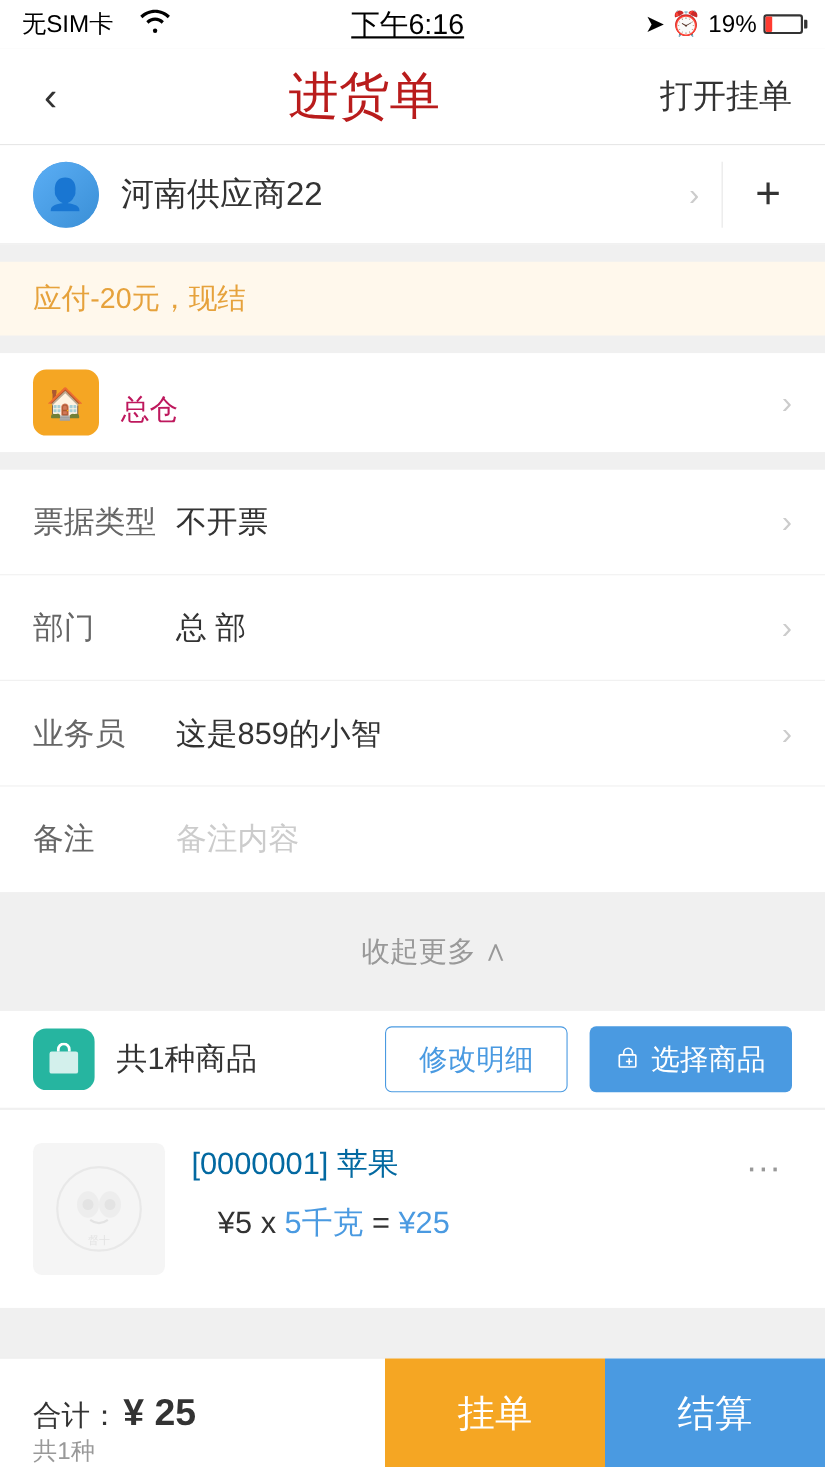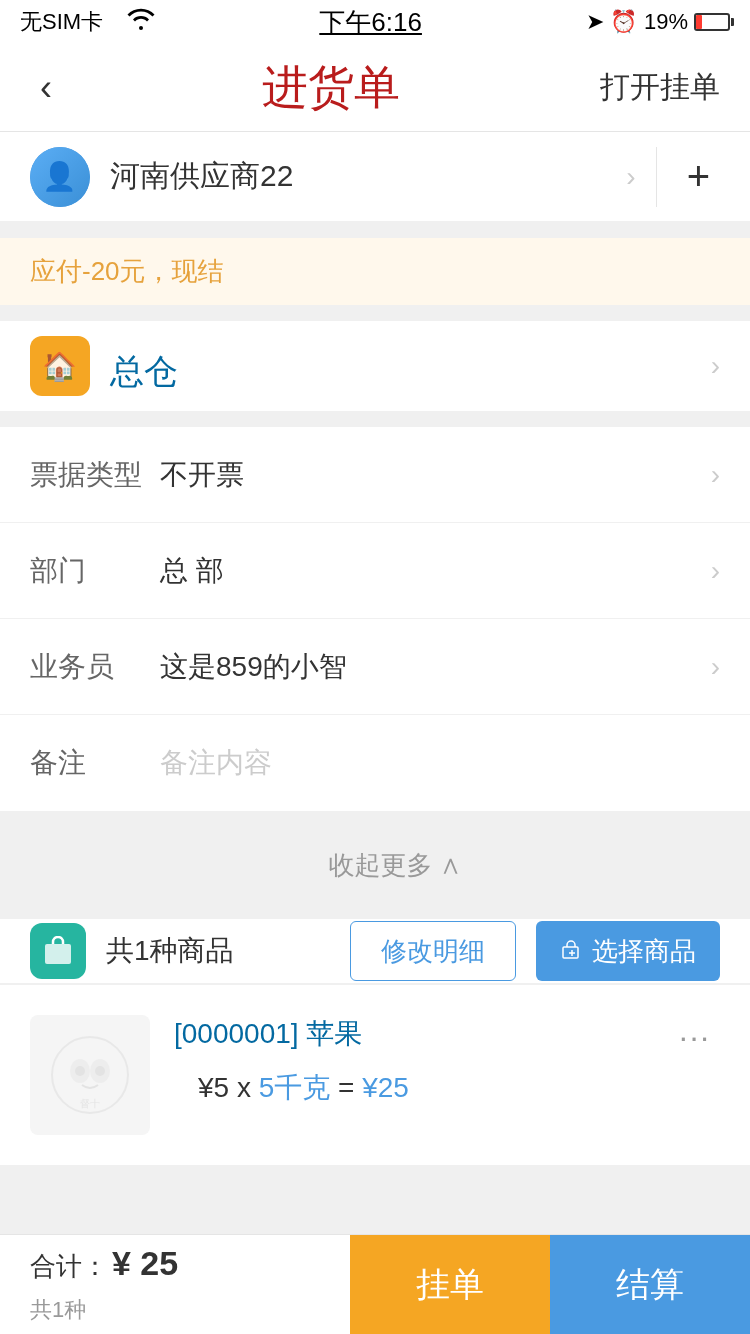--- a/index.html
+++ b/index.html
@@ -200,8 +200,8 @@
     }
     .warehouse-name {
       flex: 1;
-      font-size: 34px;
-      color: #0369a1;
+      font-size: 26px;
+      color: #be185d;
       margin-top: 12px;
     }
 

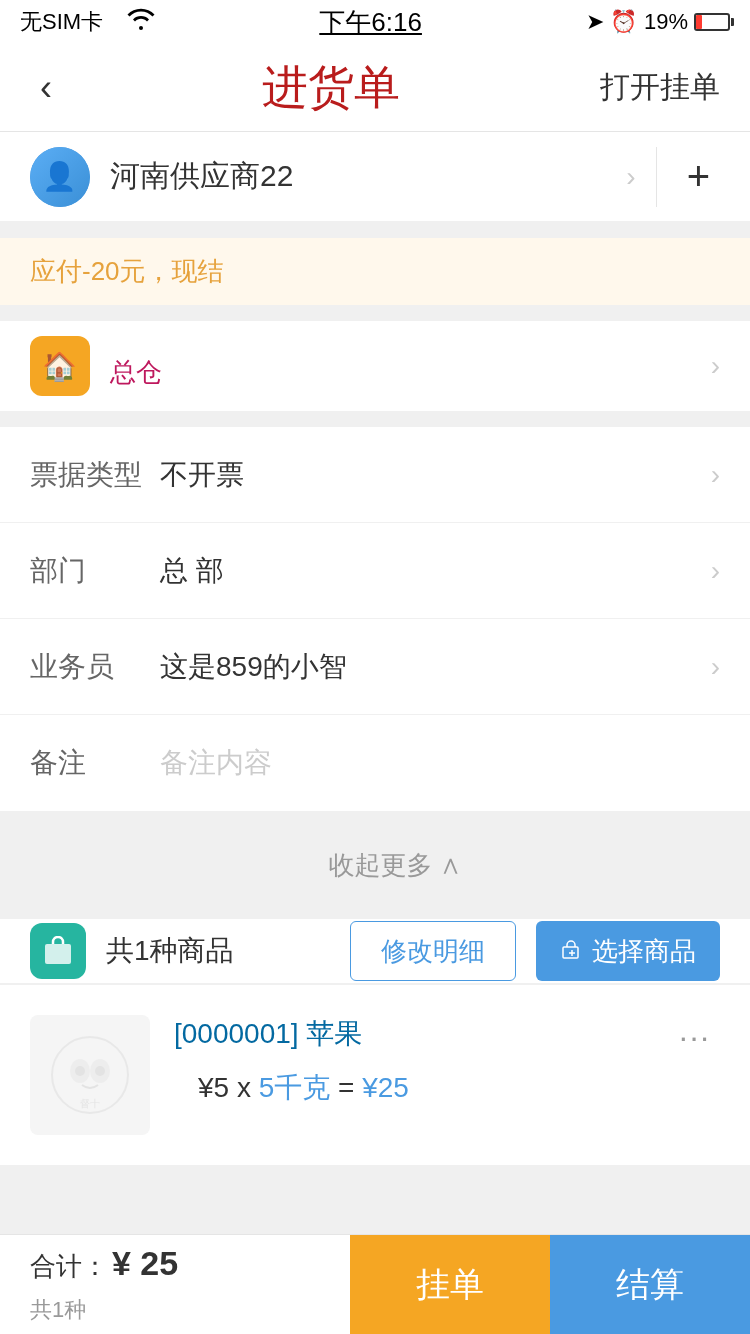--- a/index.html
+++ b/index.html
@@ -255,7 +255,7 @@
     .products-header {
       background: #fff;
       padding: 0 30px;
-      height: 64px;
+      height: 88px;
       display: flex;
       align-items: center;
       gap: 20px;

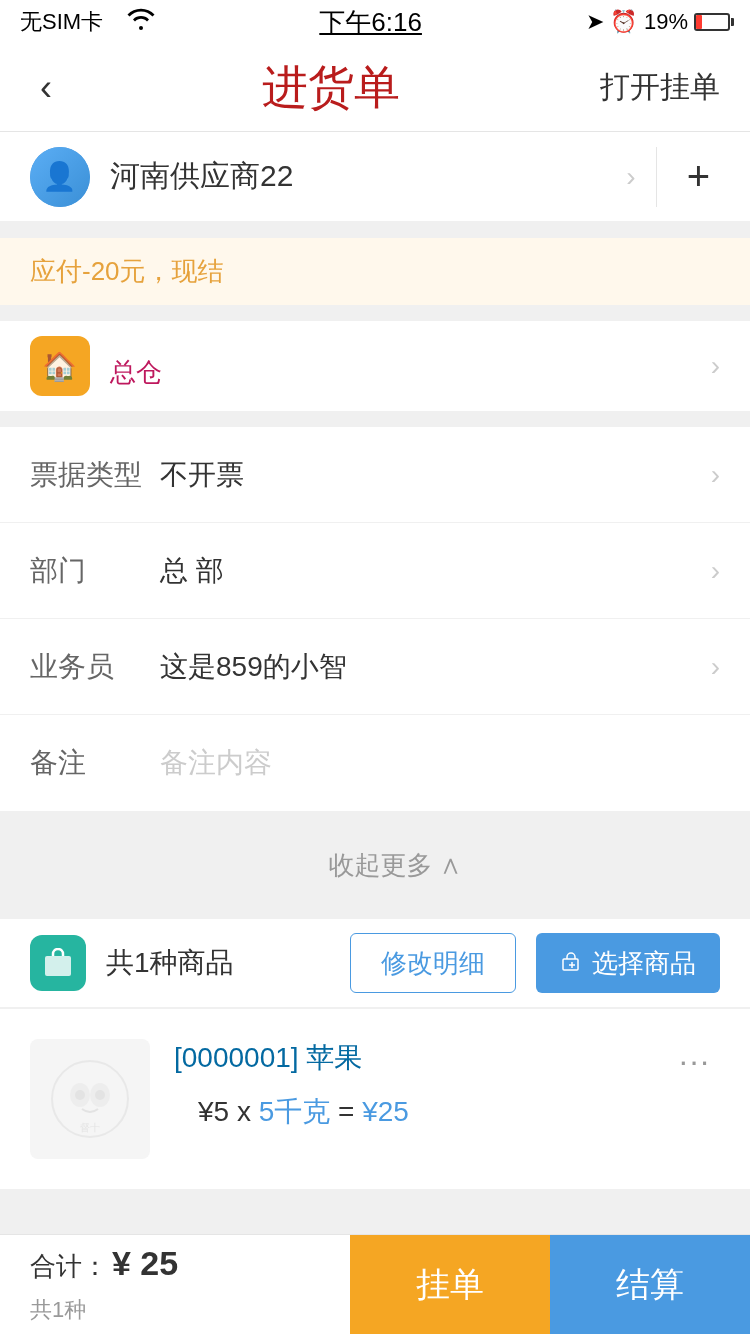--- a/index.html
+++ b/index.html
@@ -368,9 +368,8 @@
       flex: 1;
       display: flex;
       flex-direction: column;
-      justify-content: center;
-      padding: 0 30px;
-      gap: 11px;
+      justify-content: flex-end;
+      padding: 0 30px;
     }
     .total-label {
       font-size: 26px;

